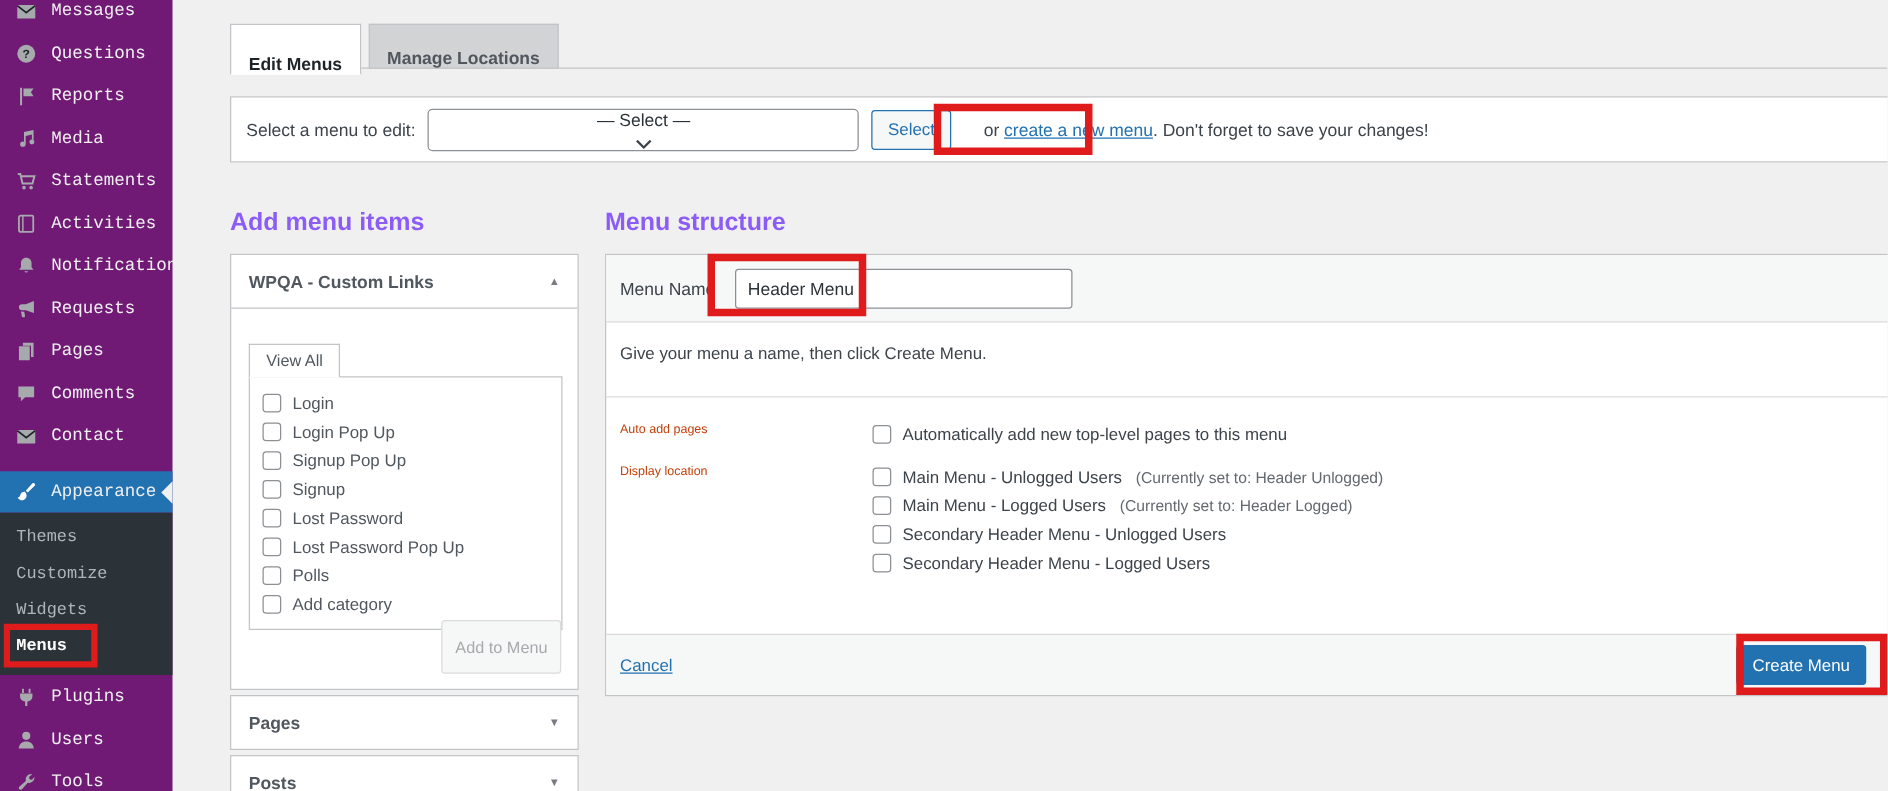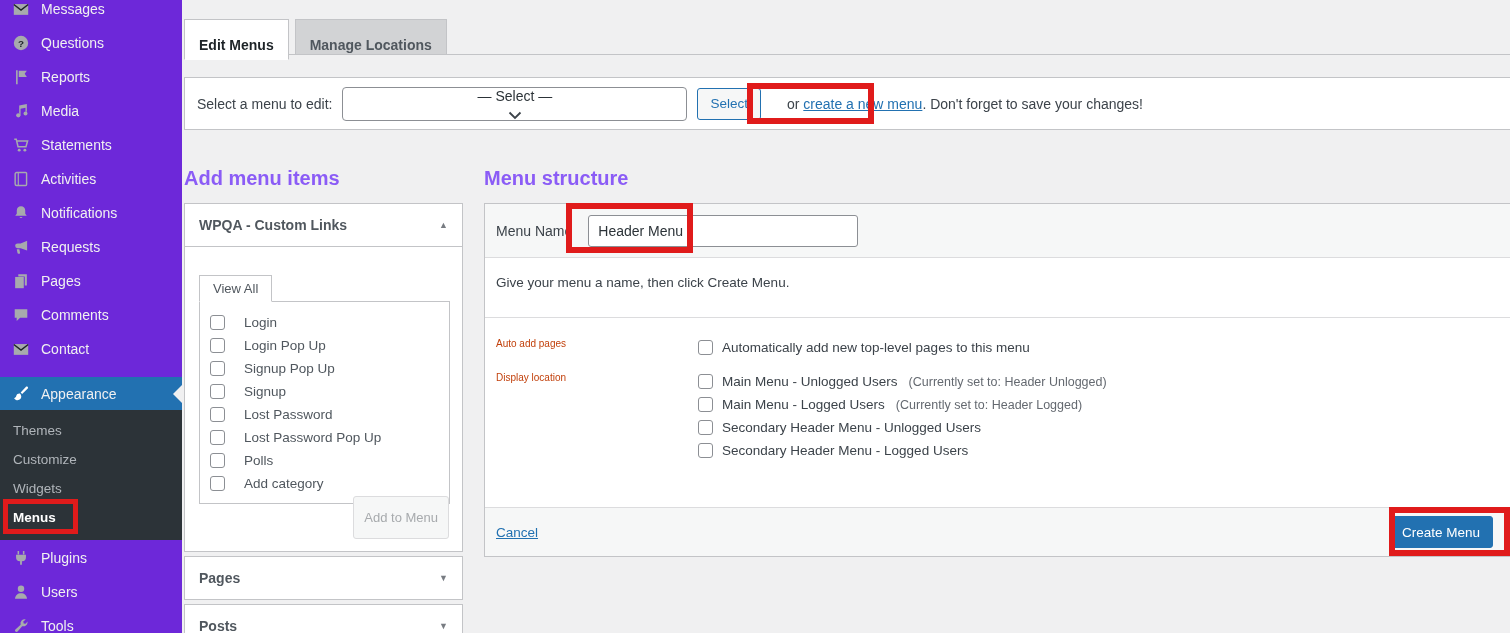--- a/index.html
+++ b/index.html
@@ -12,8 +12,8 @@
   }
   
   .sidebar {
-    position:absolute; left:0; top:0; width:182px; height:633px;
-    background:#6d28d9; color:#f0f0f1; z-index:5;
+    position:absolute; left:0; top:0; width:138px; height:633px;
+    background:#701a75; color:#f0f0f1; z-index:5;font-family:Liberation Mono, monospace;
   }
   .sidebar-inner { margin-top:-8px; }
   .s-item {

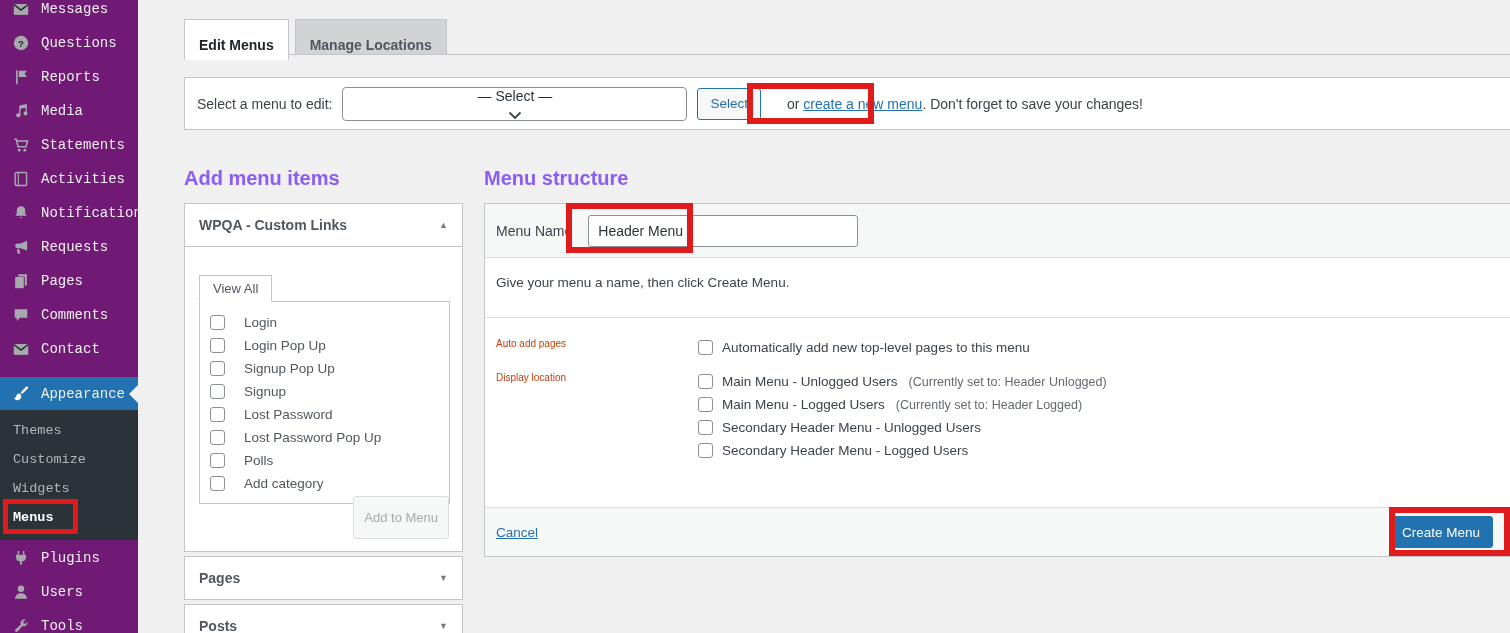--- a/index.html
+++ b/index.html
@@ -42,7 +42,7 @@
     border-bottom:1px solid #c3c4c7; display:flex; gap:6px; z-index:2;
   }
   .tab {
-    display:flex; align-items:flex-start; padding:17px 14px;
+    display:flex; align-items:flex-end; padding:0 14px;
     font-size:14px; font-weight:bold; border:1px solid #c3c4c7; cursor:pointer;
   }
   .tab.active {

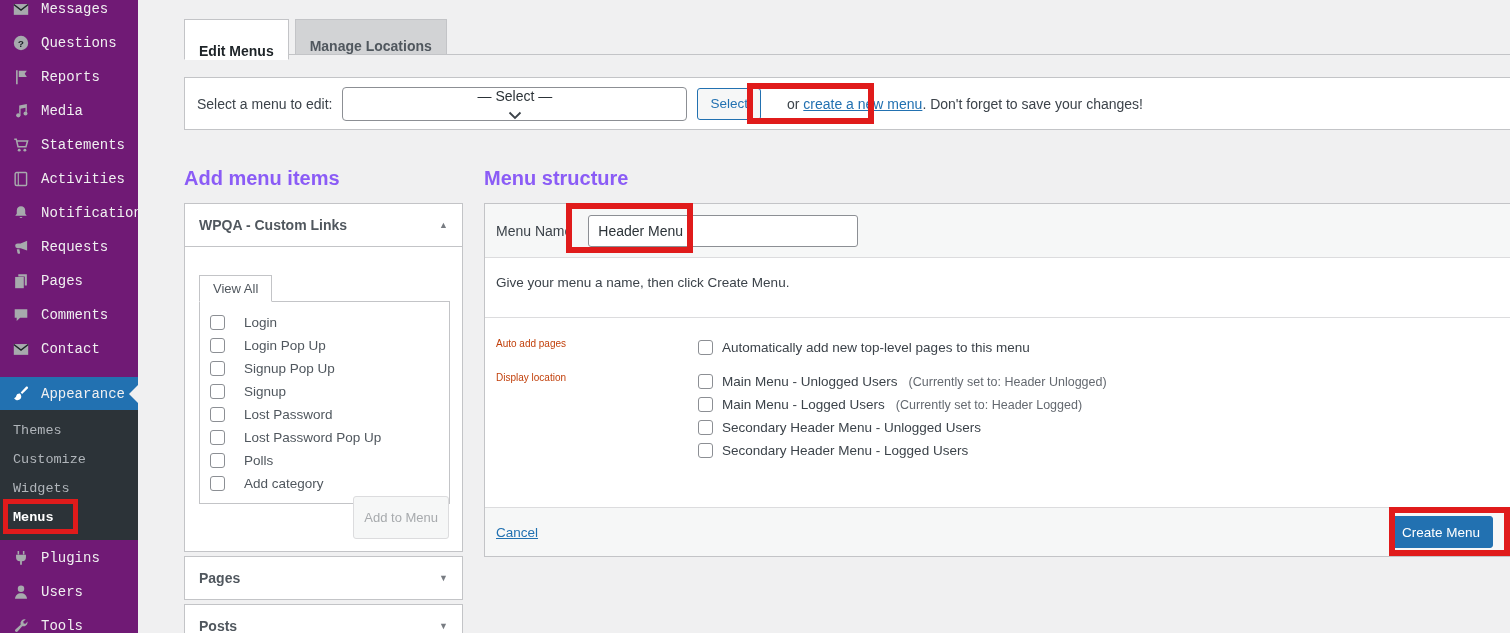--- a/index.html
+++ b/index.html
@@ -93,7 +93,7 @@
     margin:0 12px 0 14px; border:1px solid #c3c4c7;
     padding:9px 0 9px 10px; height:203px; overflow:hidden;
   }
-  .opt { display:flex; align-items:center; gap:19px; height:23px; font-size:13.5px; color:#50575e; cursor:pointer; }
+  .opt { display:flex; align-items:center; gap:9px; height:23px; font-size:13.5px; color:#50575e; cursor:pointer; }
   .cb {
     width:15px; height:15px; border:1px solid #8c8f94; border-radius:3px;
     background:#fff; flex:0 0 15px; cursor:pointer;

